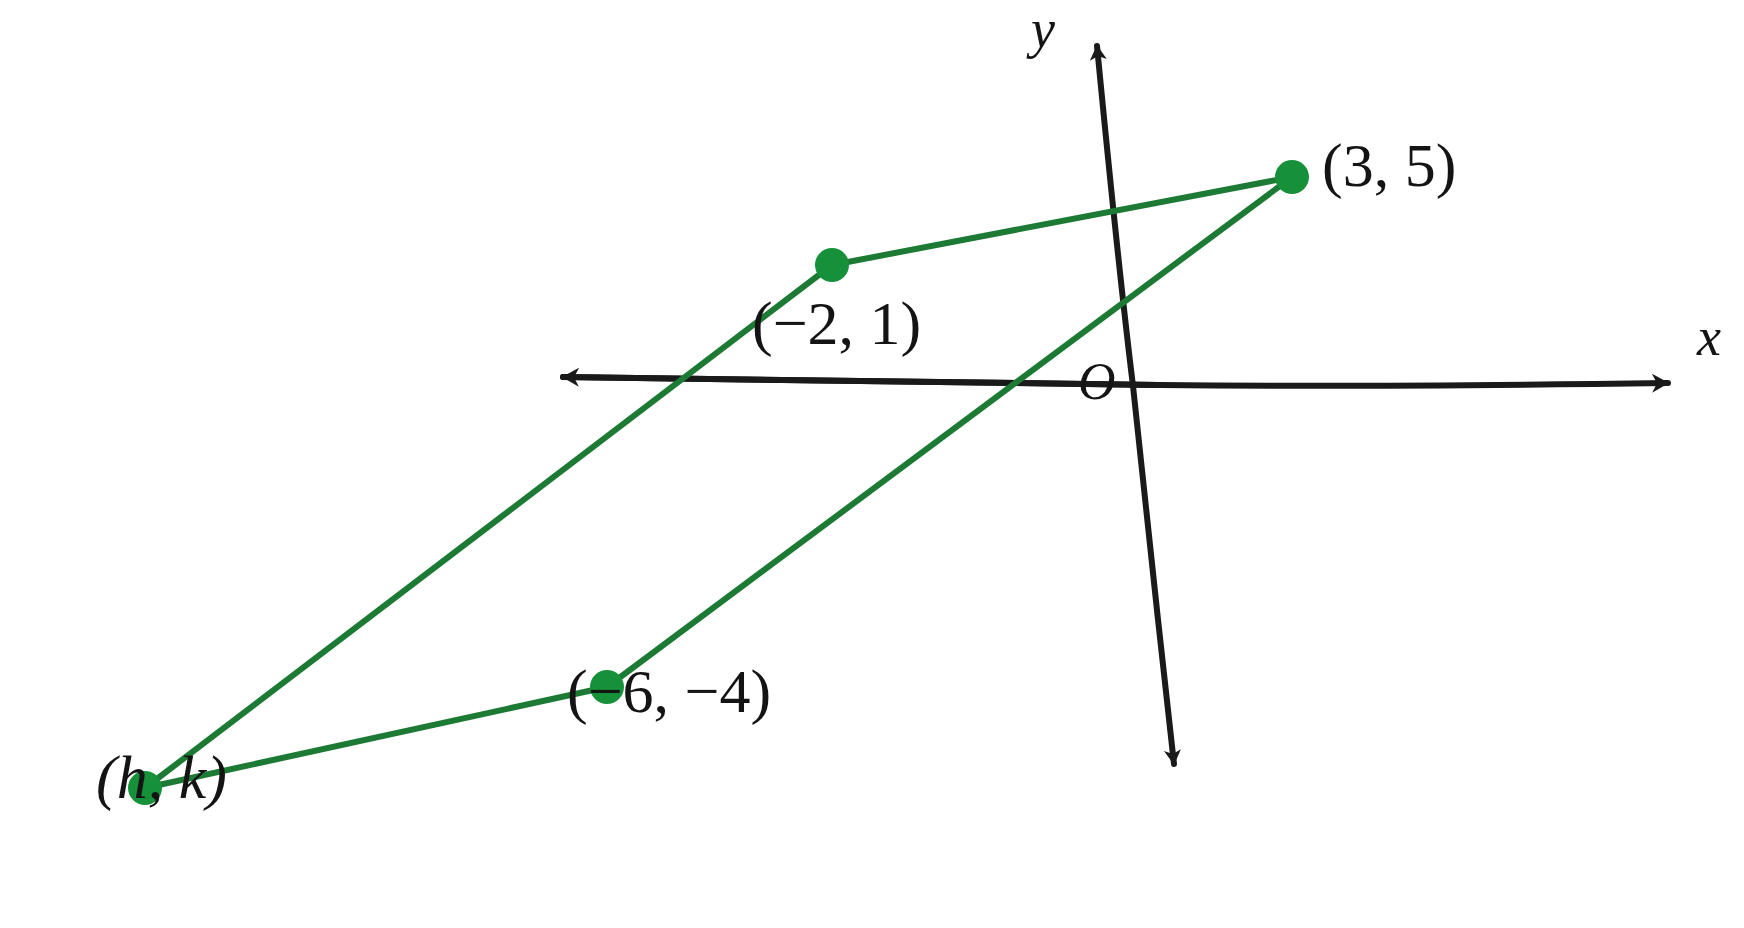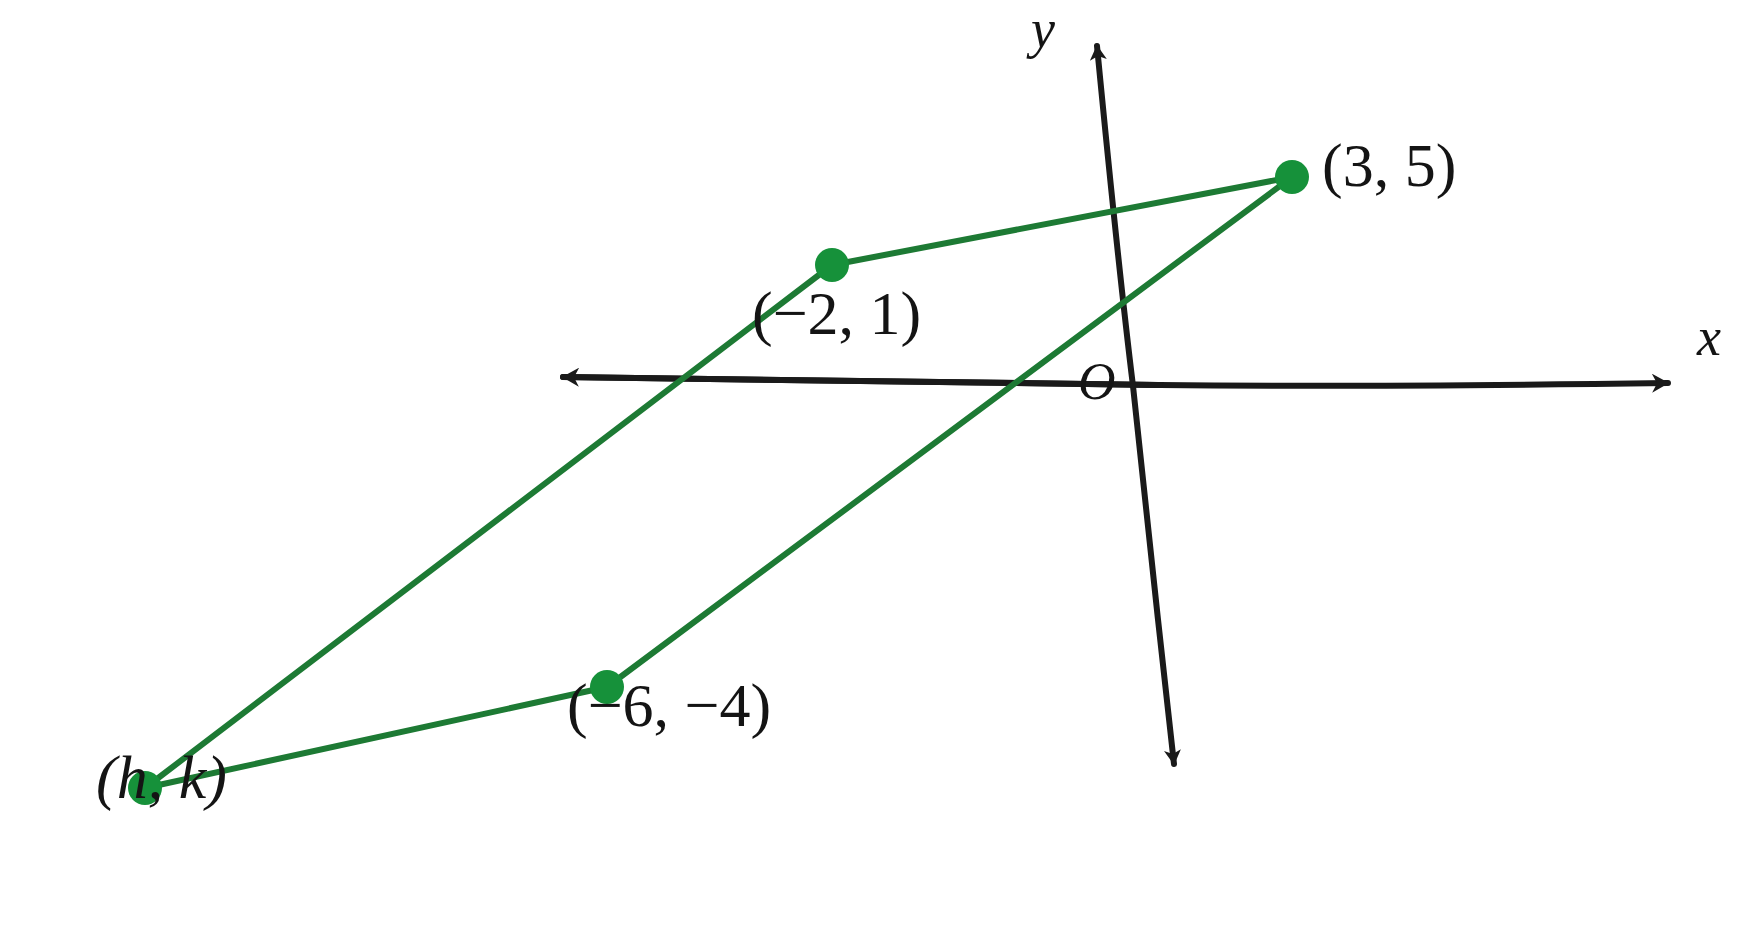--- a/index.html
+++ b/index.html
@@ -102,7 +102,7 @@
 
   <div class="math-label lbl-point" style="left:1322px; top:108px;">(3, 5)</div>
 
-  <div class="math-label lbl-point" style="left:752px; top:256px;">(−2, 1)</div>
+  <div class="math-label lbl-point" style="left:752px; top:266px;">(−2, 1)</div>
 
   <div class="math-label lbl-point" style="left:567px; top:648px;">(−6, −4)</div>
 

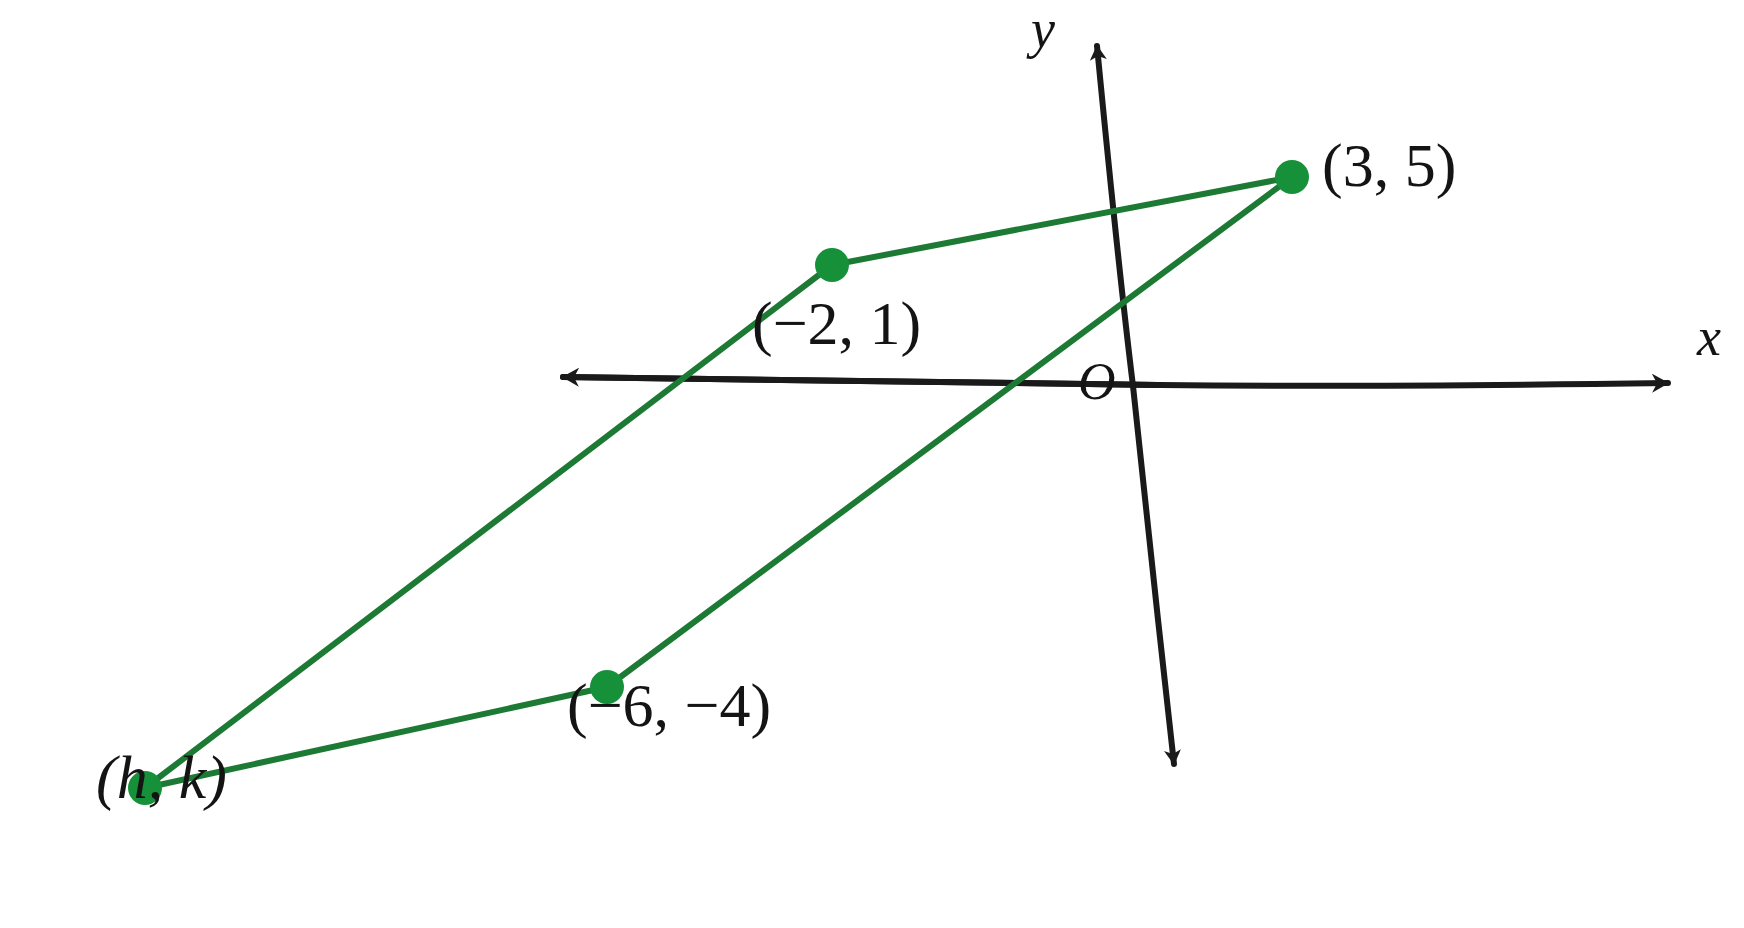--- a/index.html
+++ b/index.html
@@ -104,7 +104,7 @@
 
   <div class="math-label lbl-point" style="left:752px; top:266px;">(−2, 1)</div>
 
-  <div class="math-label lbl-point" style="left:567px; top:648px;">(−6, −4)</div>
+  <div class="math-label lbl-point" style="left:567px; top:634px;">(−6, −4)</div>
 
   <div class="math-label lbl-hk" style="left:96px; top:746px;">(h, k)</div>
 

